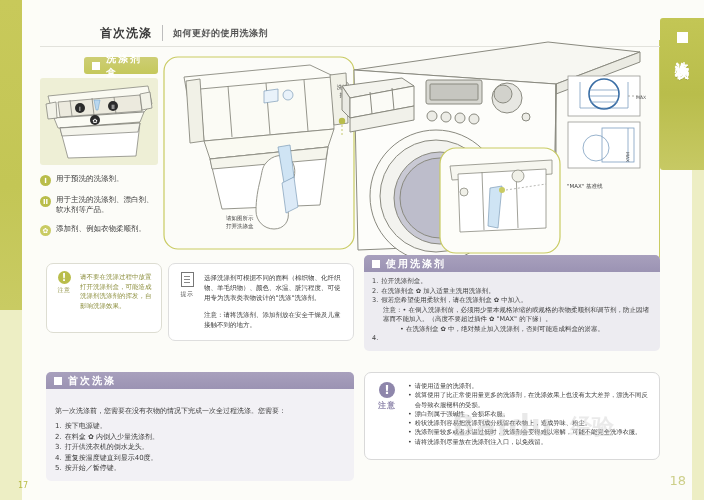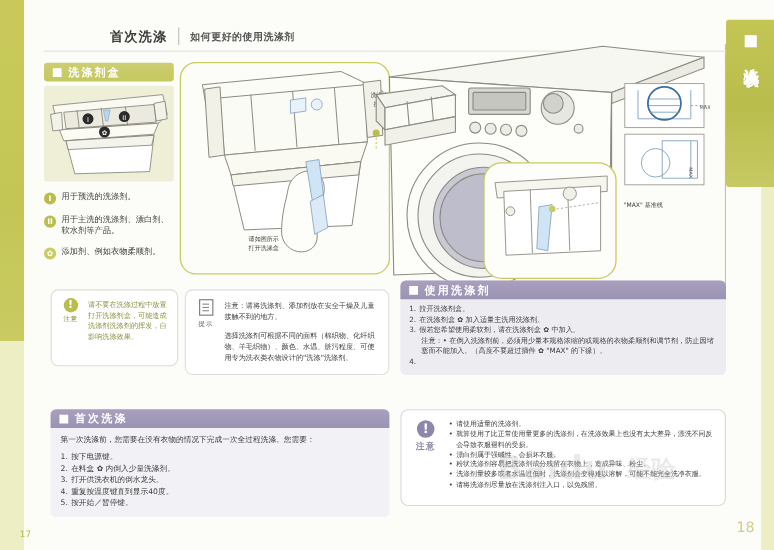--- a/index.html
+++ b/index.html
@@ -78,7 +78,7 @@
   .panel-head {
     display: flex; align-items: center; gap: 6px;
     background: linear-gradient(180deg,#cdce74 0%, #c5c85c 100%);
-    border-radius: 3px; padding: 3px 8px; height: 17px;
+    border-radius: 3px; padding: 3px 8px; height: 17px; margin-left: 44px;
   }
   .panel-head .sq { width: 8px; height: 8px; background: #fff; flex: none; }
   .panel-head .t { color: #ffffff; font-size: 10px; font-weight: 700; letter-spacing: 2px; }

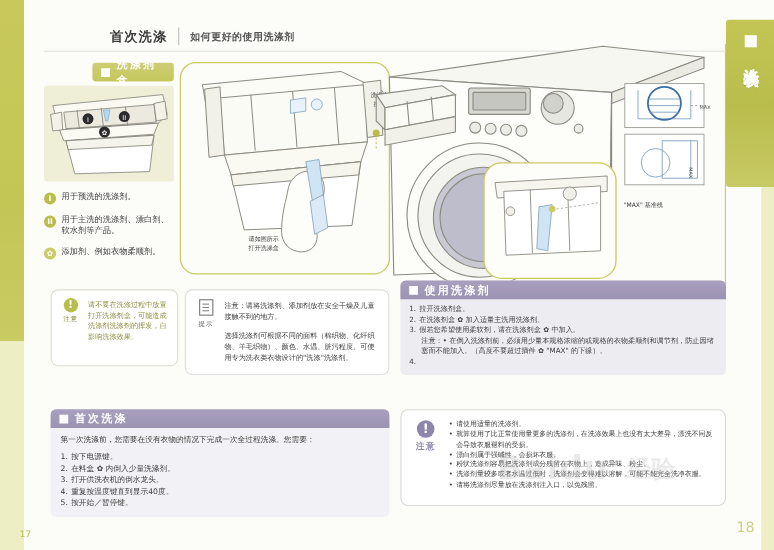--- a/index.html
+++ b/index.html
@@ -285,8 +285,8 @@
         <div class="lb">提示</div>
       </div>
       <div class="tips-body">
+        <p>选择洗涤剂可根据不同的面料（棉织物、化纤织物、羊毛织物）、颜色、水温、脏污程度、可使用专为洗衣类衣物设计的"洗涤"洗涤剂。</p>
         <p>注意：请将洗涤剂、添加剂放在安全干燥及儿童接触不到的地方。</p>
-        <p>选择洗涤剂可根据不同的面料（棉织物、化纤织物、羊毛织物）、颜色、水温、脏污程度、可使用专为洗衣类衣物设计的"洗涤"洗涤剂。</p>
       </div>
     </div>
 

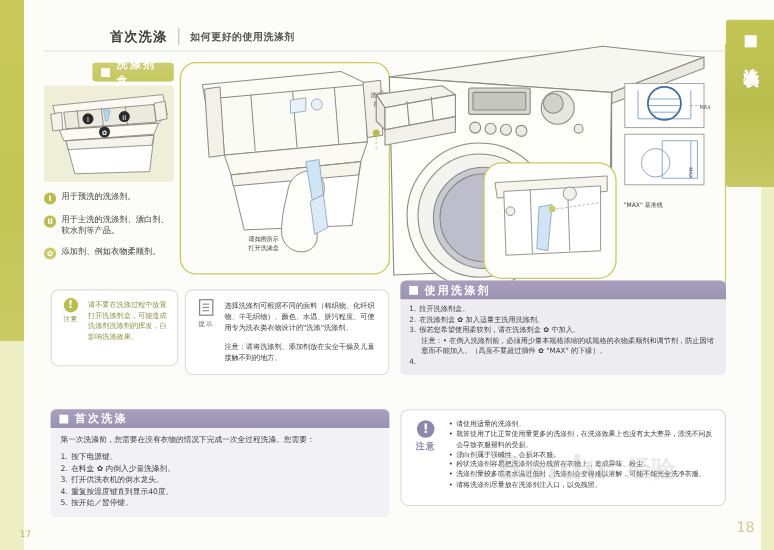--- a/index.html
+++ b/index.html
@@ -418,6 +418,7 @@
         <div class="ud-note">
           <span>注意：• 在倒入洗涤剂前，必须用少量本规格浓缩的或规格的衣物柔顺剂和调节剂，防止因堵塞而不能加入。（高度不要超过插件 ✿ "MAX" 的下缘）。</span>
         </div>
+        <div class="ud-note2">• 在洗涤剂盒 ✿ 中，绝对禁止加入洗涤剂，否则可能造成料盒的淤塞。</div>
         <div class="ud-step">
           <span class="n">4.</span>
         </div>

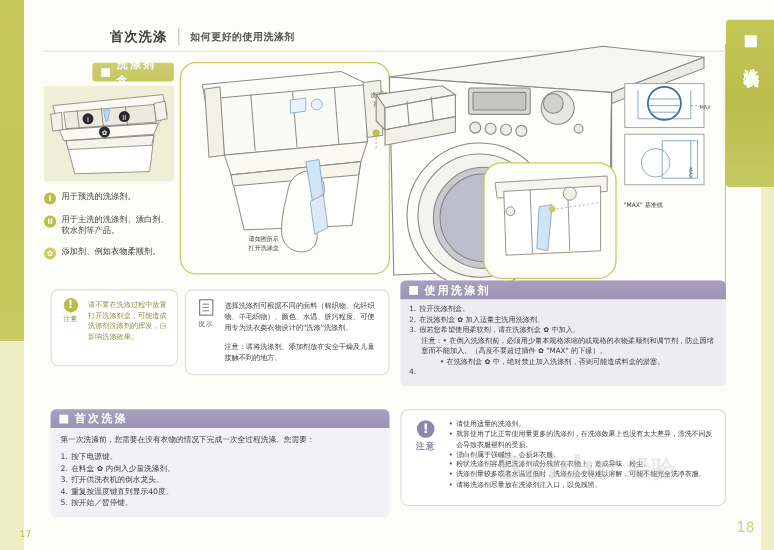--- a/index.html
+++ b/index.html
@@ -147,7 +147,7 @@
   }
   .fw-head .sq { width: 8px; height: 8px; background: #fff; flex: none; }
   .fw-head .t { color:#fff; font-size:10px; font-weight:700; letter-spacing:2px; }
-  .fw-body { padding: 6px 9px 0 9px; }
+  .fw-body { padding: 17px 9px 0 9px; }
   .fw-lead { font-size: 7px; line-height: 10px; color: #3d3d3d; margin-bottom: 5px; }
   .fw-step { font-size: 7px; line-height: 10.5px; color: #3d3d3d; display: flex; gap: 3px;}
   .fw-step .n { flex: none; }

